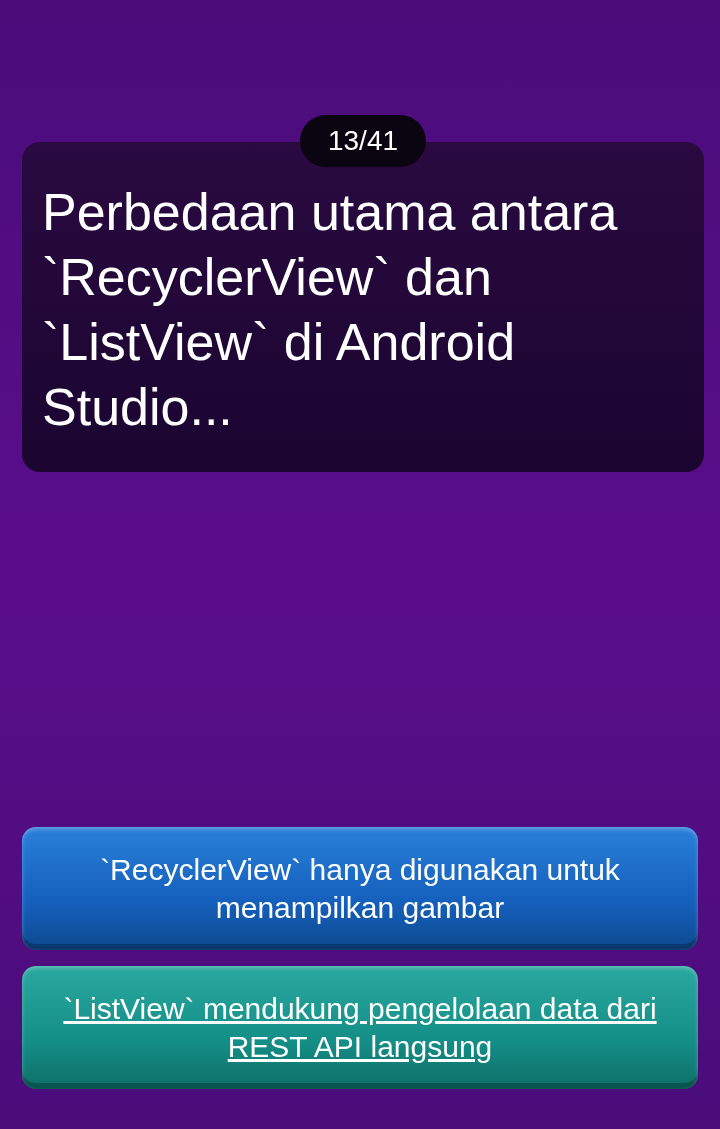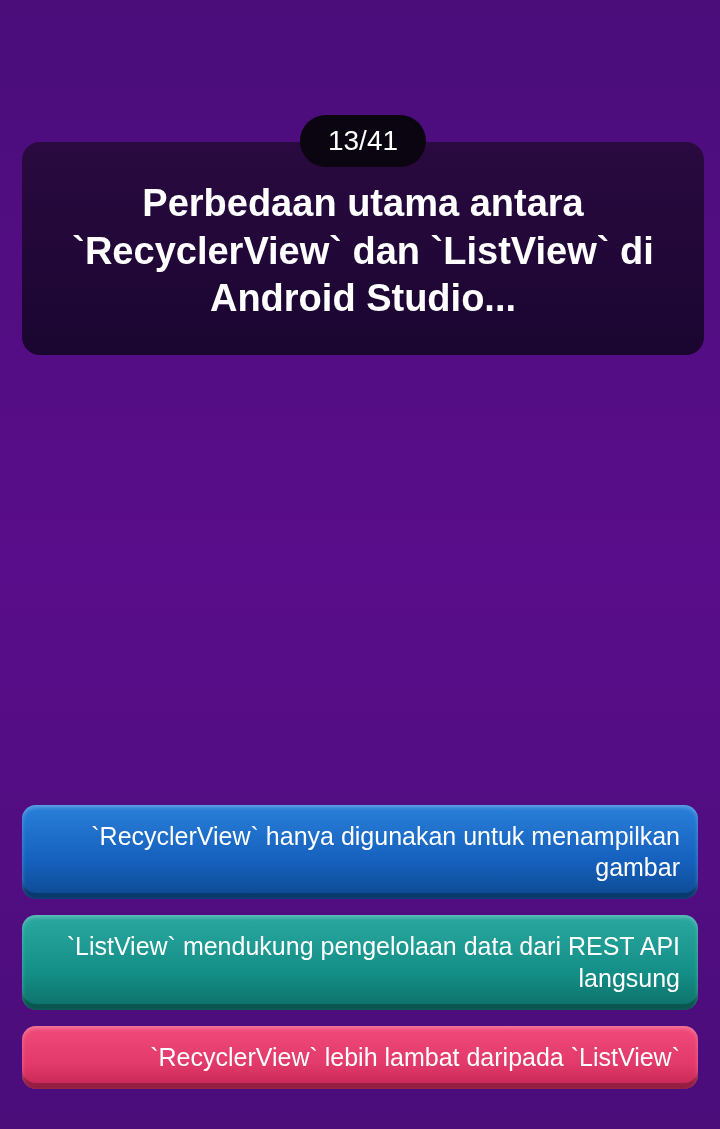--- a/index.html
+++ b/index.html
@@ -23,7 +23,6 @@
     background: linear-gradient(180deg, #2a0a40 0%, #1a0530 100%);
     border-radius: 18px;
     padding: 38px 20px 32px 20px;
-    text-align: center;
   }
   .counter-badge {
     position: absolute;

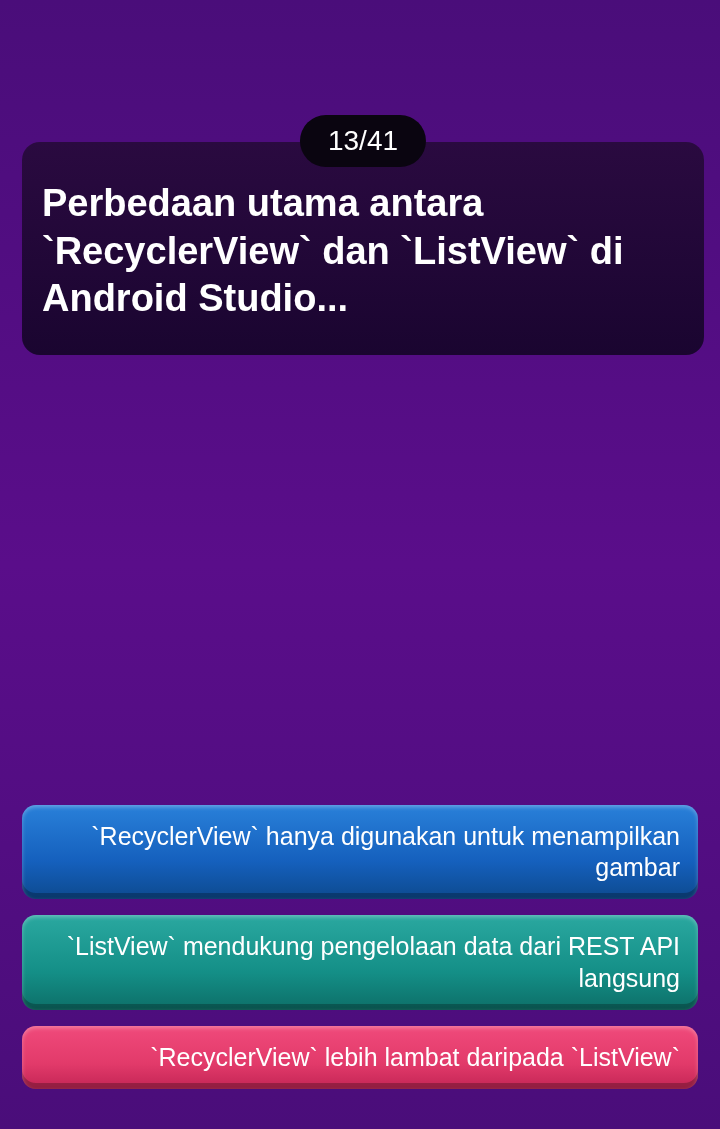--- a/index.html
+++ b/index.html
@@ -38,8 +38,8 @@
   }
   .question-text {
     color: #fff;
-    font-size: 38px;
-    font-weight: 700;
+    font-size: 52px;
+    font-weight: 400;
     line-height: 1.25;
   }
   .answers {

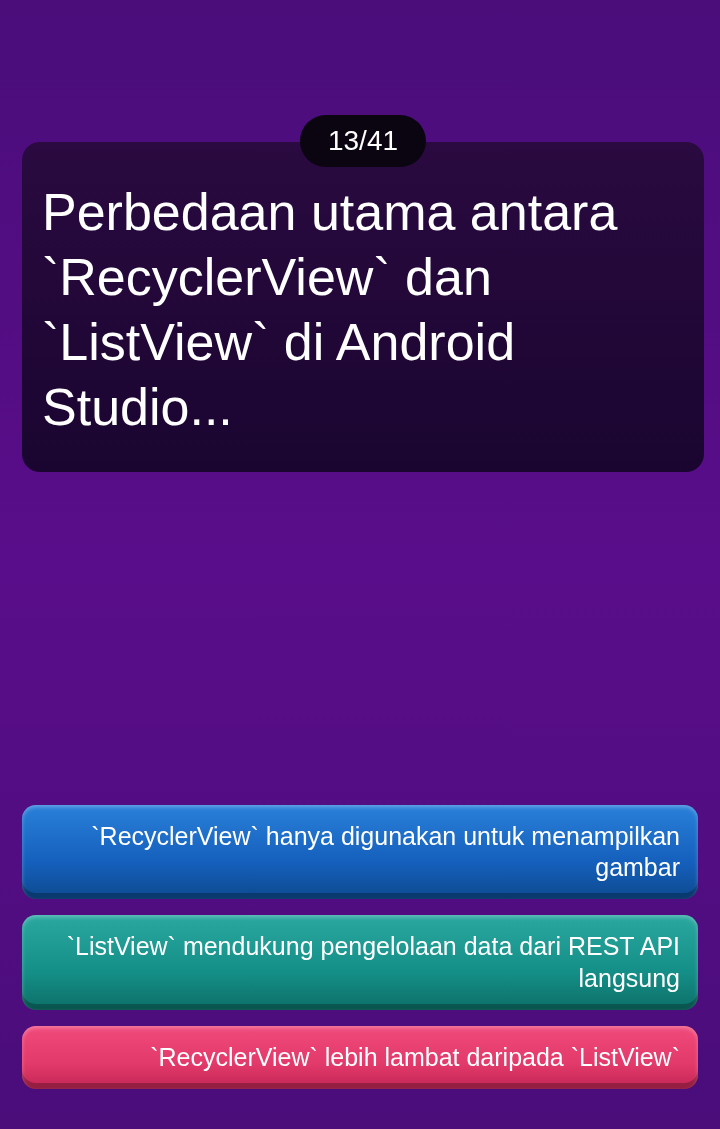--- a/index.html
+++ b/index.html
@@ -54,11 +54,11 @@
   .answer-btn {
     border: none;
     border-radius: 14px;
-    padding: 16px 18px;
+    padding: 24px 18px;
     color: #fff;
-    font-size: 25px;
+    font-size: 30px;
     font-weight: 400;
-    text-align: right;
+    text-align: center;
     cursor: pointer;
     position: relative;
     line-height: 1.25;

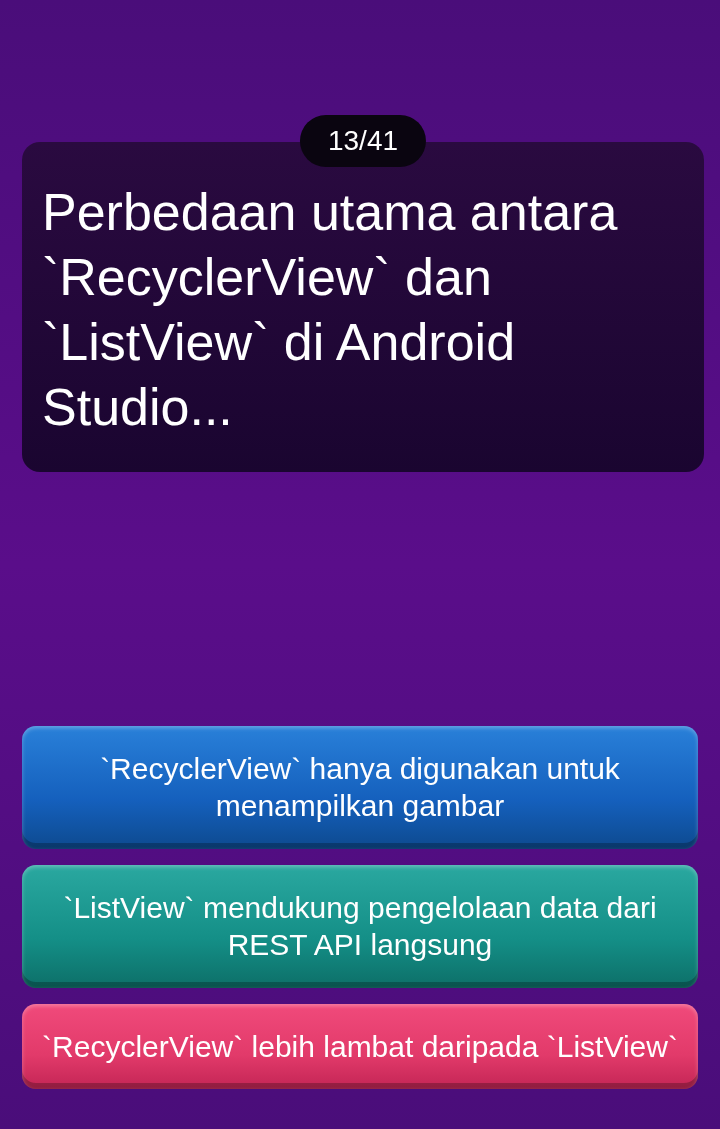--- a/index.html
+++ b/index.html
@@ -71,6 +71,7 @@
   }
   .answer-teal {
     background: linear-gradient(180deg, #2aa8a0 0%, #148f87 60%, #0d6f68 100%);
+    text-decoration: underline;
   }
   .answer-orange {
     background: linear-gradient(180deg, #f5a623 0%, #e8941a 60%, #c77610 100%);

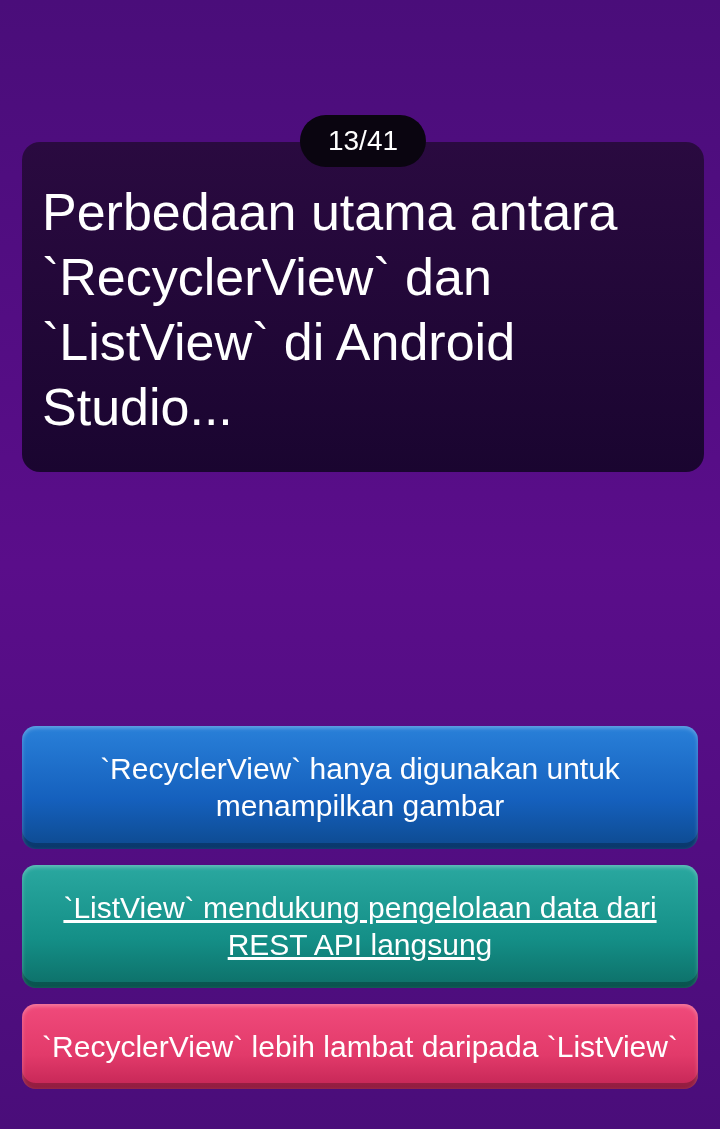--- a/index.html
+++ b/index.html
@@ -94,7 +94,6 @@
 <div class="answers">
   <button class="answer-btn answer-blue">`RecyclerView` hanya digunakan untuk menampilkan gambar</button>
   <button class="answer-btn answer-teal">`ListView` mendukung pengelolaan data dari REST API langsung</button>
-  <button class="answer-btn answer-pink">`RecyclerView` lebih lambat daripada `ListView`</button>
 </div>
 
 </body></html>

